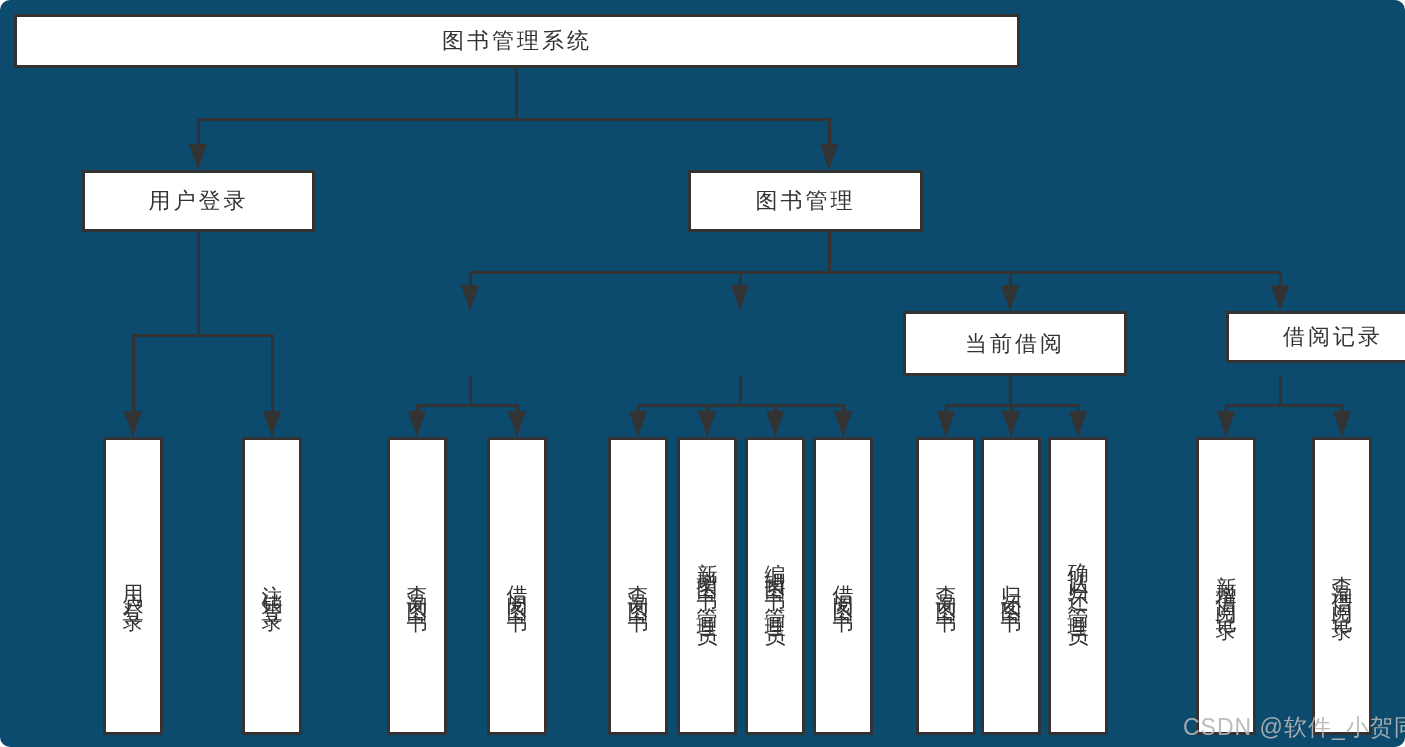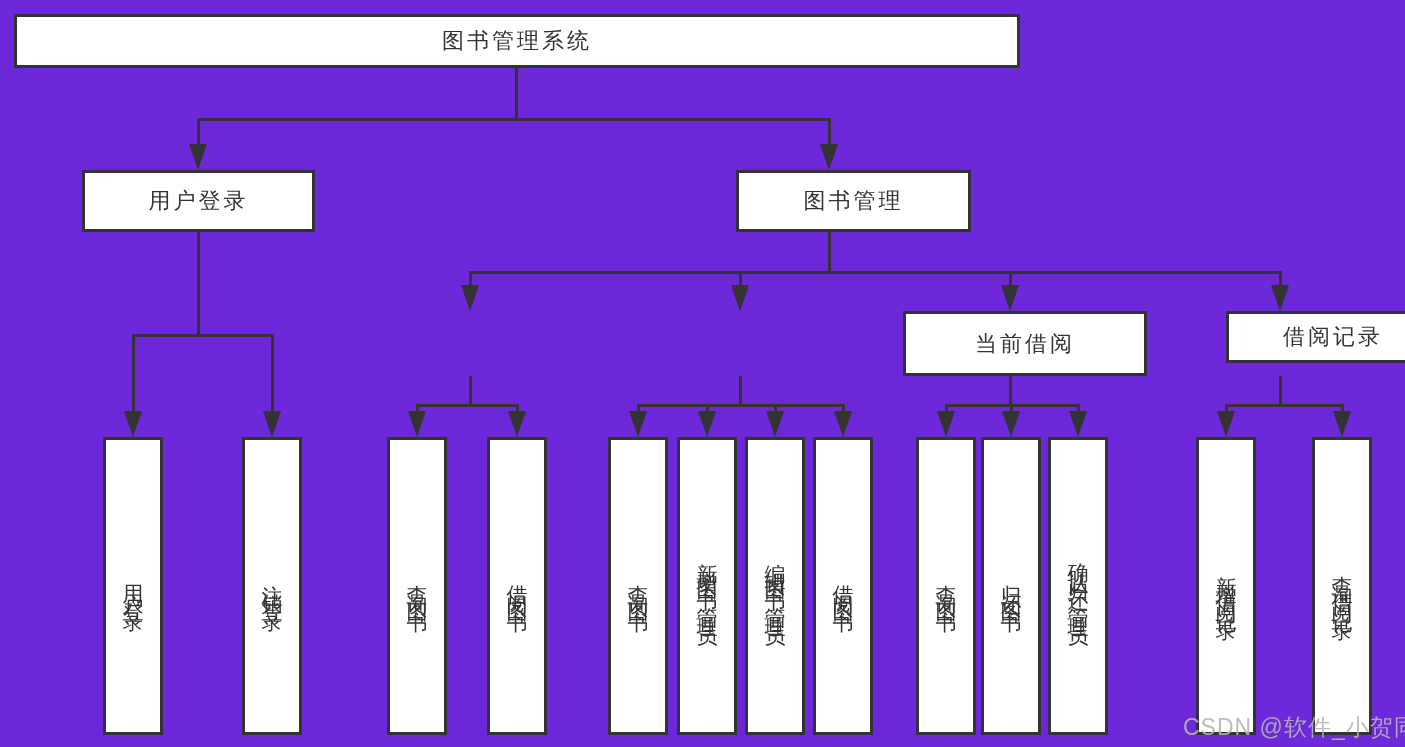--- a/index.html
+++ b/index.html
@@ -12,8 +12,9 @@
     position: relative;
     width: 1405px;
     height: 747px;
-    background: #6d28d9;
+    background: #0c4a6e;
     overflow: hidden;
+    border-radius: 10px;
   }
   .box {
     position: absolute;

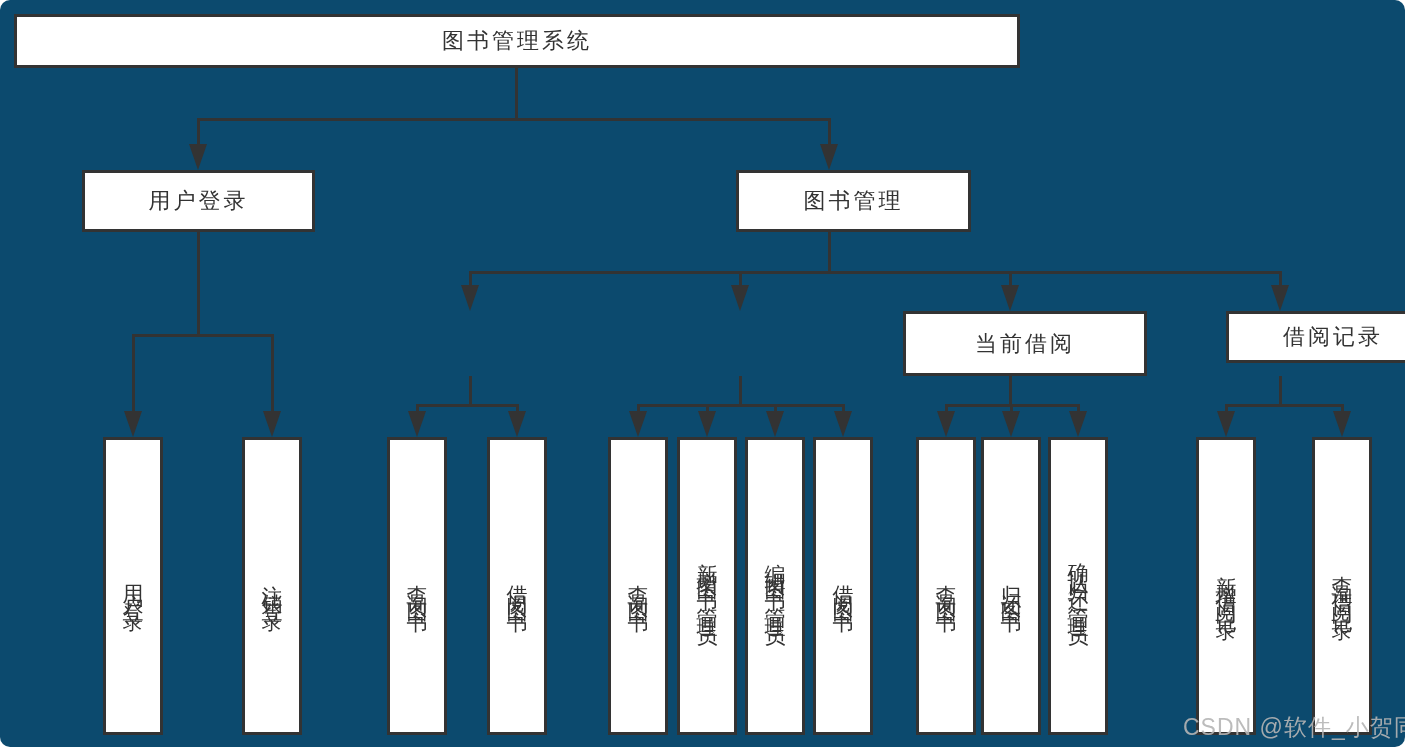--- a/index.html
+++ b/index.html
@@ -85,7 +85,7 @@
   <div class="ar" style="left:820px;top:144px;"></div>
 
   <div class="box" style="left:82px;top:170px;width:233px;height:62px;">用户登录</div>
-  <div class="box" style="left:736px;top:170px;width:235px;height:62px;">图书管理</div>
+  <div class="box" style="left:688px;top:170px;width:235px;height:62px;">图书管理</div>
 
   <div class="vl" style="left:197px;top:232px;height:104px;"></div>
   <div class="hl" style="left:132px;top:334px;width:142px;"></div>

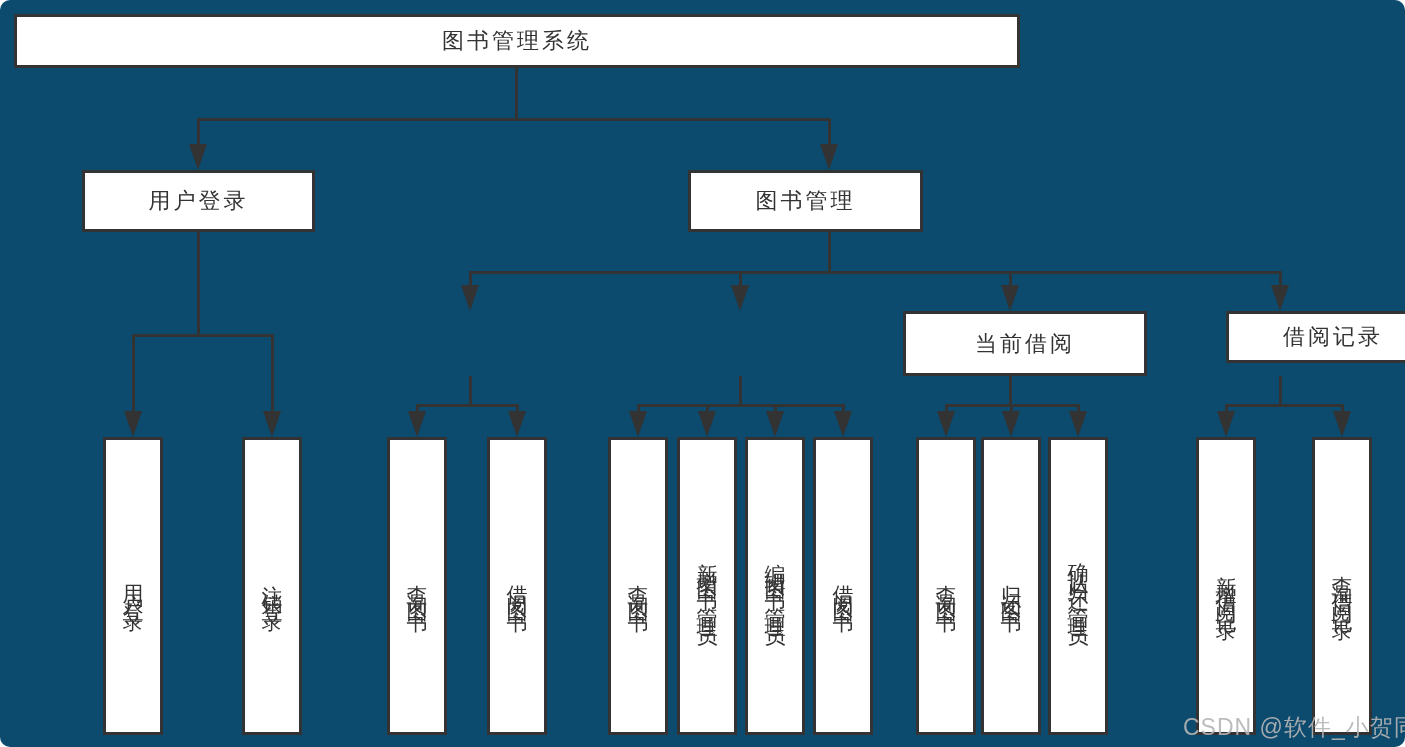--- a/index.html
+++ b/index.html
@@ -105,7 +105,7 @@
   <div class="vl" style="left:1279px;top:271px;height:18px;"></div>
   <div class="ar" style="left:1271px;top:285px;"></div>
 
-  <div class="box" style="left:903px;top:311px;width:244px;height:65px;">当前借阅</div>
+  <div class="box" style="left:903px;top:311px;width:224px;height:65px;">当前借阅</div>
   <div class="box" style="left:1211px;top:311px;width:214px;height:52px;margin-left:15px;">借阅记录</div>
 
   <div class="vl" style="left:469px;top:376px;height:31px;"></div>

